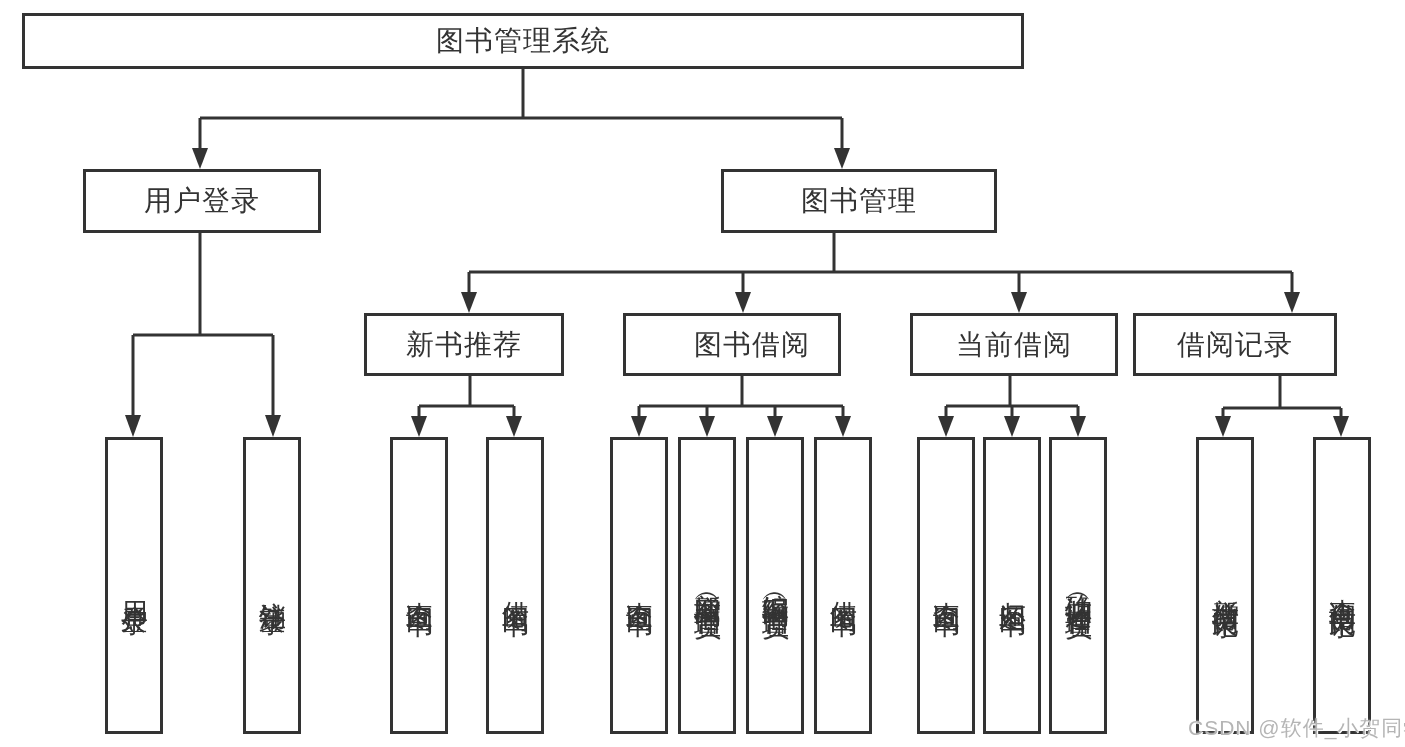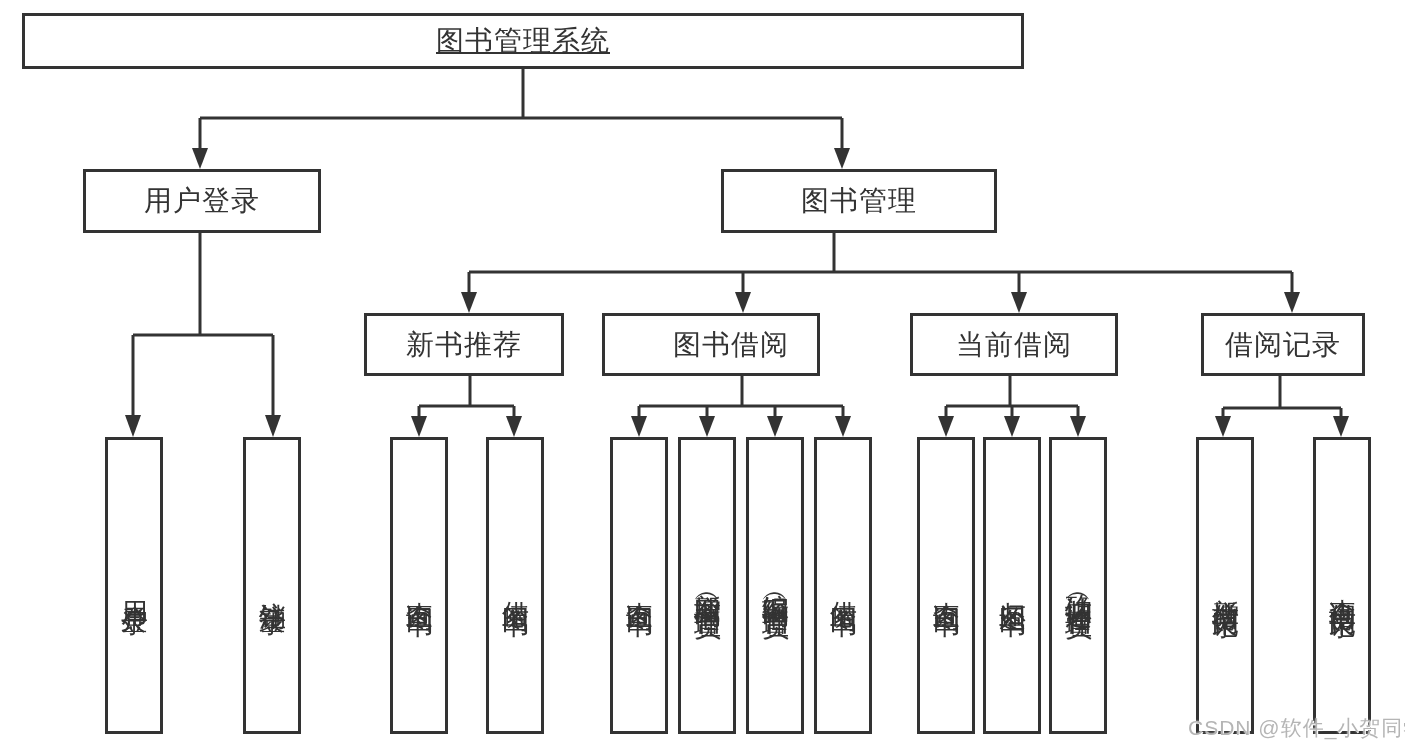--- a/index.html
+++ b/index.html
@@ -52,7 +52,7 @@
     color: #333333;
     white-space: nowrap;
   }
-  .root-box   { left: 22px;  top: 13px;  width: 1002px; height: 56px; text-decoration: underline; }
+  .root-box   { left: 22px;  top: 13px;  width: 1002px; height: 56px; }
   .l2-0       { left: 83px;  top: 169px; width: 238px;  height: 64px; }
   .l2-1       { left: 721px; top: 169px; width: 276px;  height: 64px; }
   .l3         { top: 313px; height: 63px; }

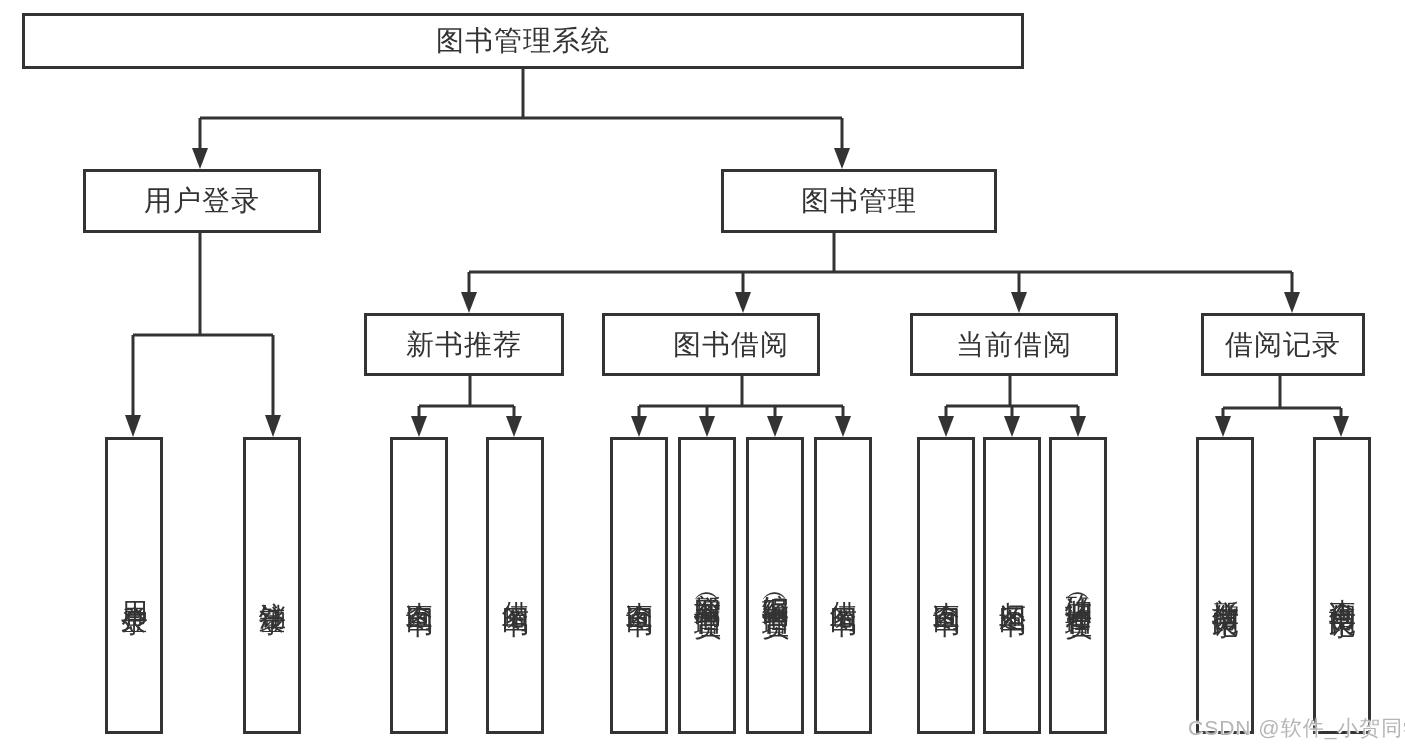--- a/index.html
+++ b/index.html
@@ -57,7 +57,7 @@
   .l2-1       { left: 721px; top: 169px; width: 276px;  height: 64px; }
   .l3         { top: 313px; height: 63px; }
   .l3-0 { left: 364px;  width: 200px; }
-  .l3-1 { left: 602px;  width: 218px; padding-left: 40px; }
+  .l3-1 { left: 623px;  width: 218px; padding-left: 40px; }
   .l3-2 { left: 910px;  width: 208px; }
   .l3-3 { left: 1201px; width: 164px; }
   .leaf-0  { left: 105px; }

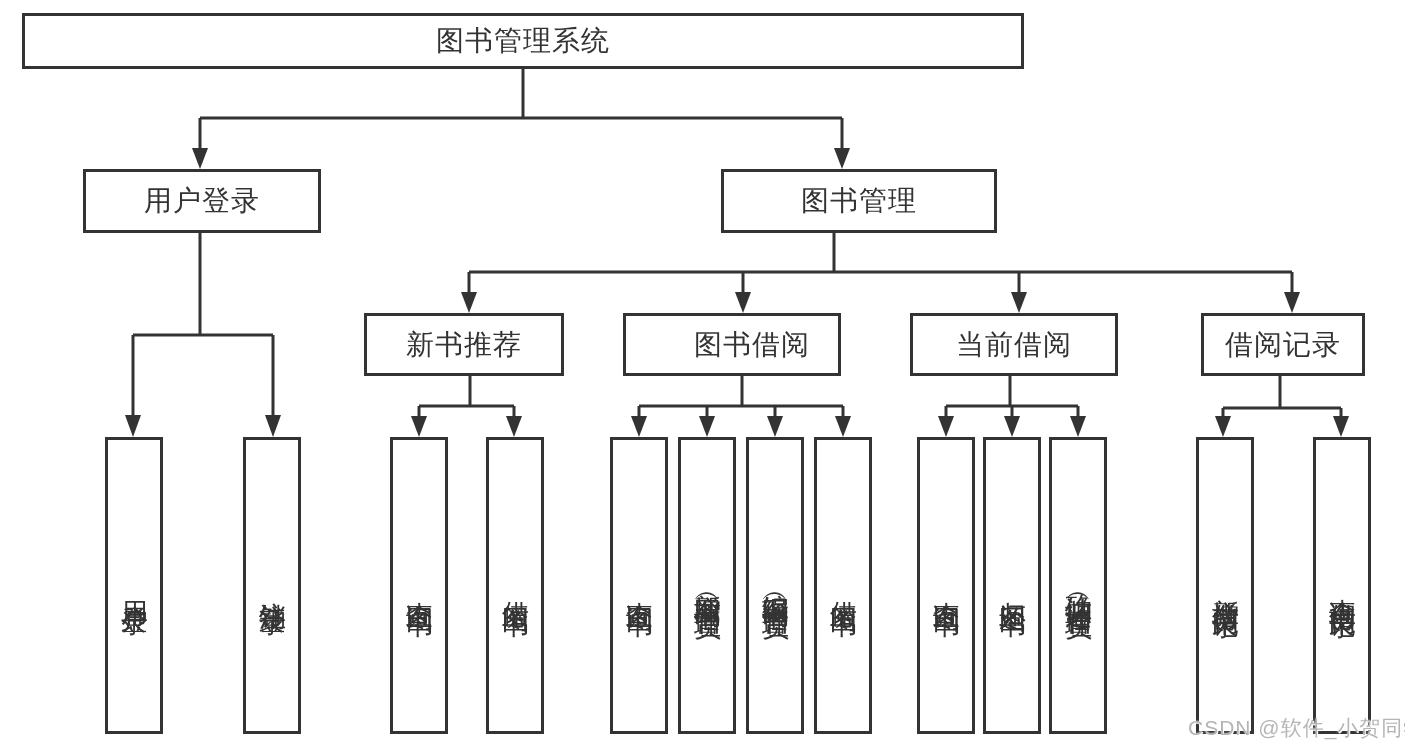--- a/index.html
+++ b/index.html
@@ -59,7 +59,7 @@
   .l3-0 { left: 364px;  width: 200px; }
   .l3-1 { left: 623px;  width: 218px; padding-left: 40px; }
   .l3-2 { left: 910px;  width: 208px; }
-  .l3-3 { left: 1201px; width: 164px; }
+  .l3-3 { left: 1133px; width: 204px; }
   .leaf-0  { left: 105px; }
   .leaf-1  { left: 243px; }
   .leaf-2  { left: 390px; }

